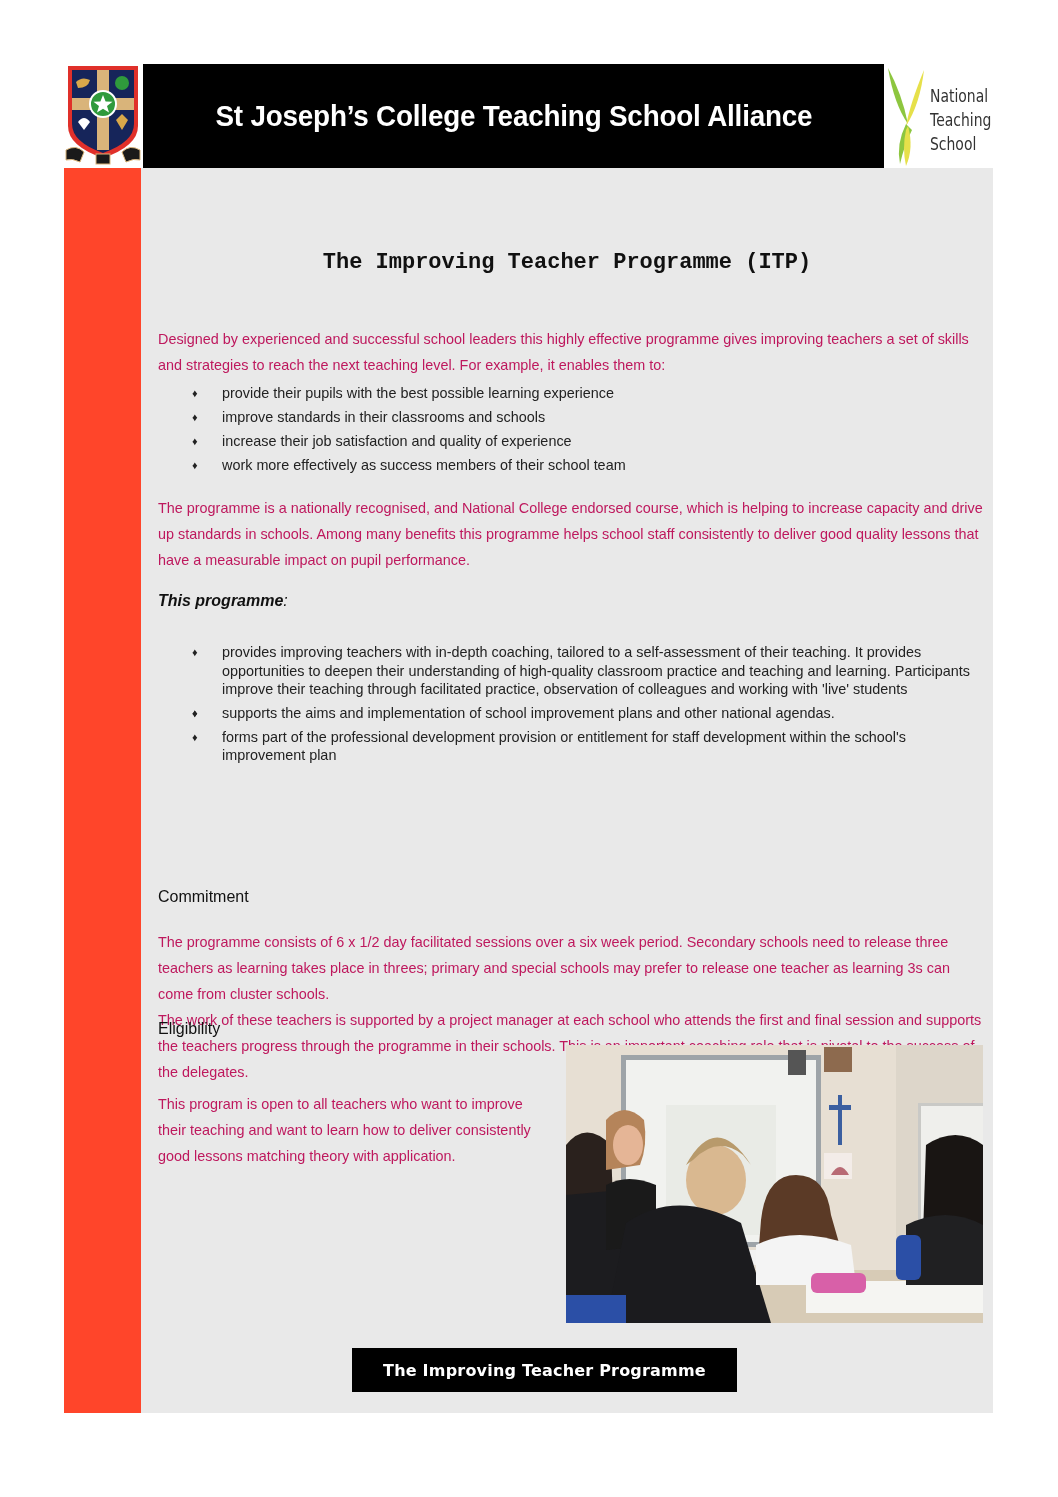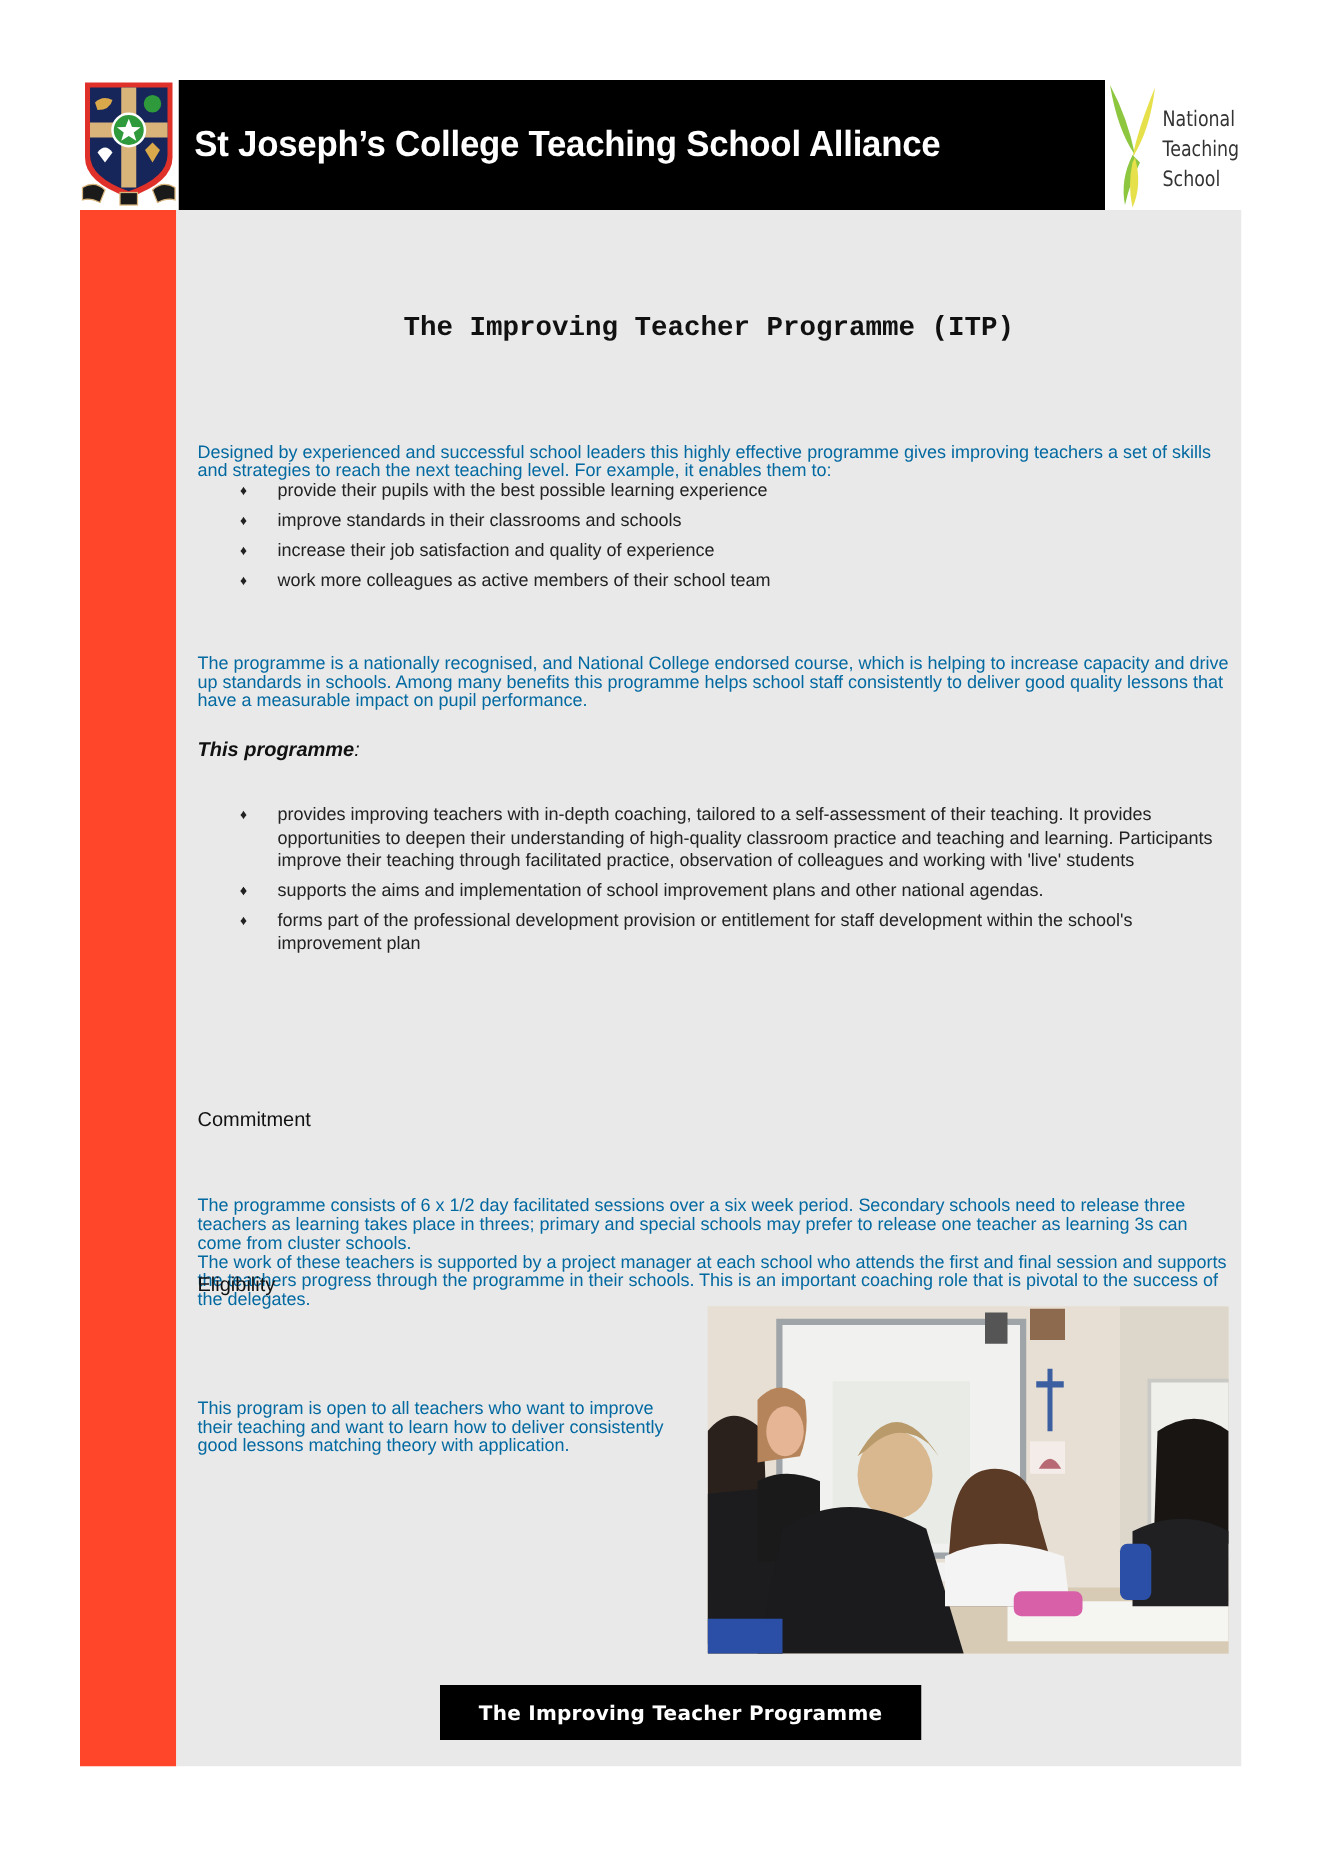--- a/index.html
+++ b/index.html
@@ -6,7 +6,7 @@
     body { width: 1058px; height: 1497px; position: relative; overflow: hidden; font-family: "Liberation Sans", sans-serif; color: #1a1a1a; }
 
     .crest { position: absolute; left: 64px; top: 64px; width: 78px; height: 104px; background: #fff; }
-    .header-band { position: absolute; left: 143px; top: 64px; width: 741px; height: 104px; background: #000; display: flex; align-items: center; justify-content: flex-start; }
+    .header-band { position: absolute; left: 143px; top: 64px; width: 741px; height: 104px; background: #000; display: flex; align-items: center; justify-content: center; }
     .header-title { color: #fff; font-family: "Liberation Sans", sans-serif; font-weight: bold; font-size: 29px; letter-spacing: -0.2px; transform: scaleX(0.96); }
     .nts-logo { position: absolute; left: 884px; top: 64px; width: 109px; height: 104px; background: #fff; }
     .nts-text { position: absolute; left: 46px; top: 20px; font-family: "DejaVu Sans", sans-serif; font-size: 17px; line-height: 24px; color: #333; transform: scaleX(0.82); transform-origin: left top; }

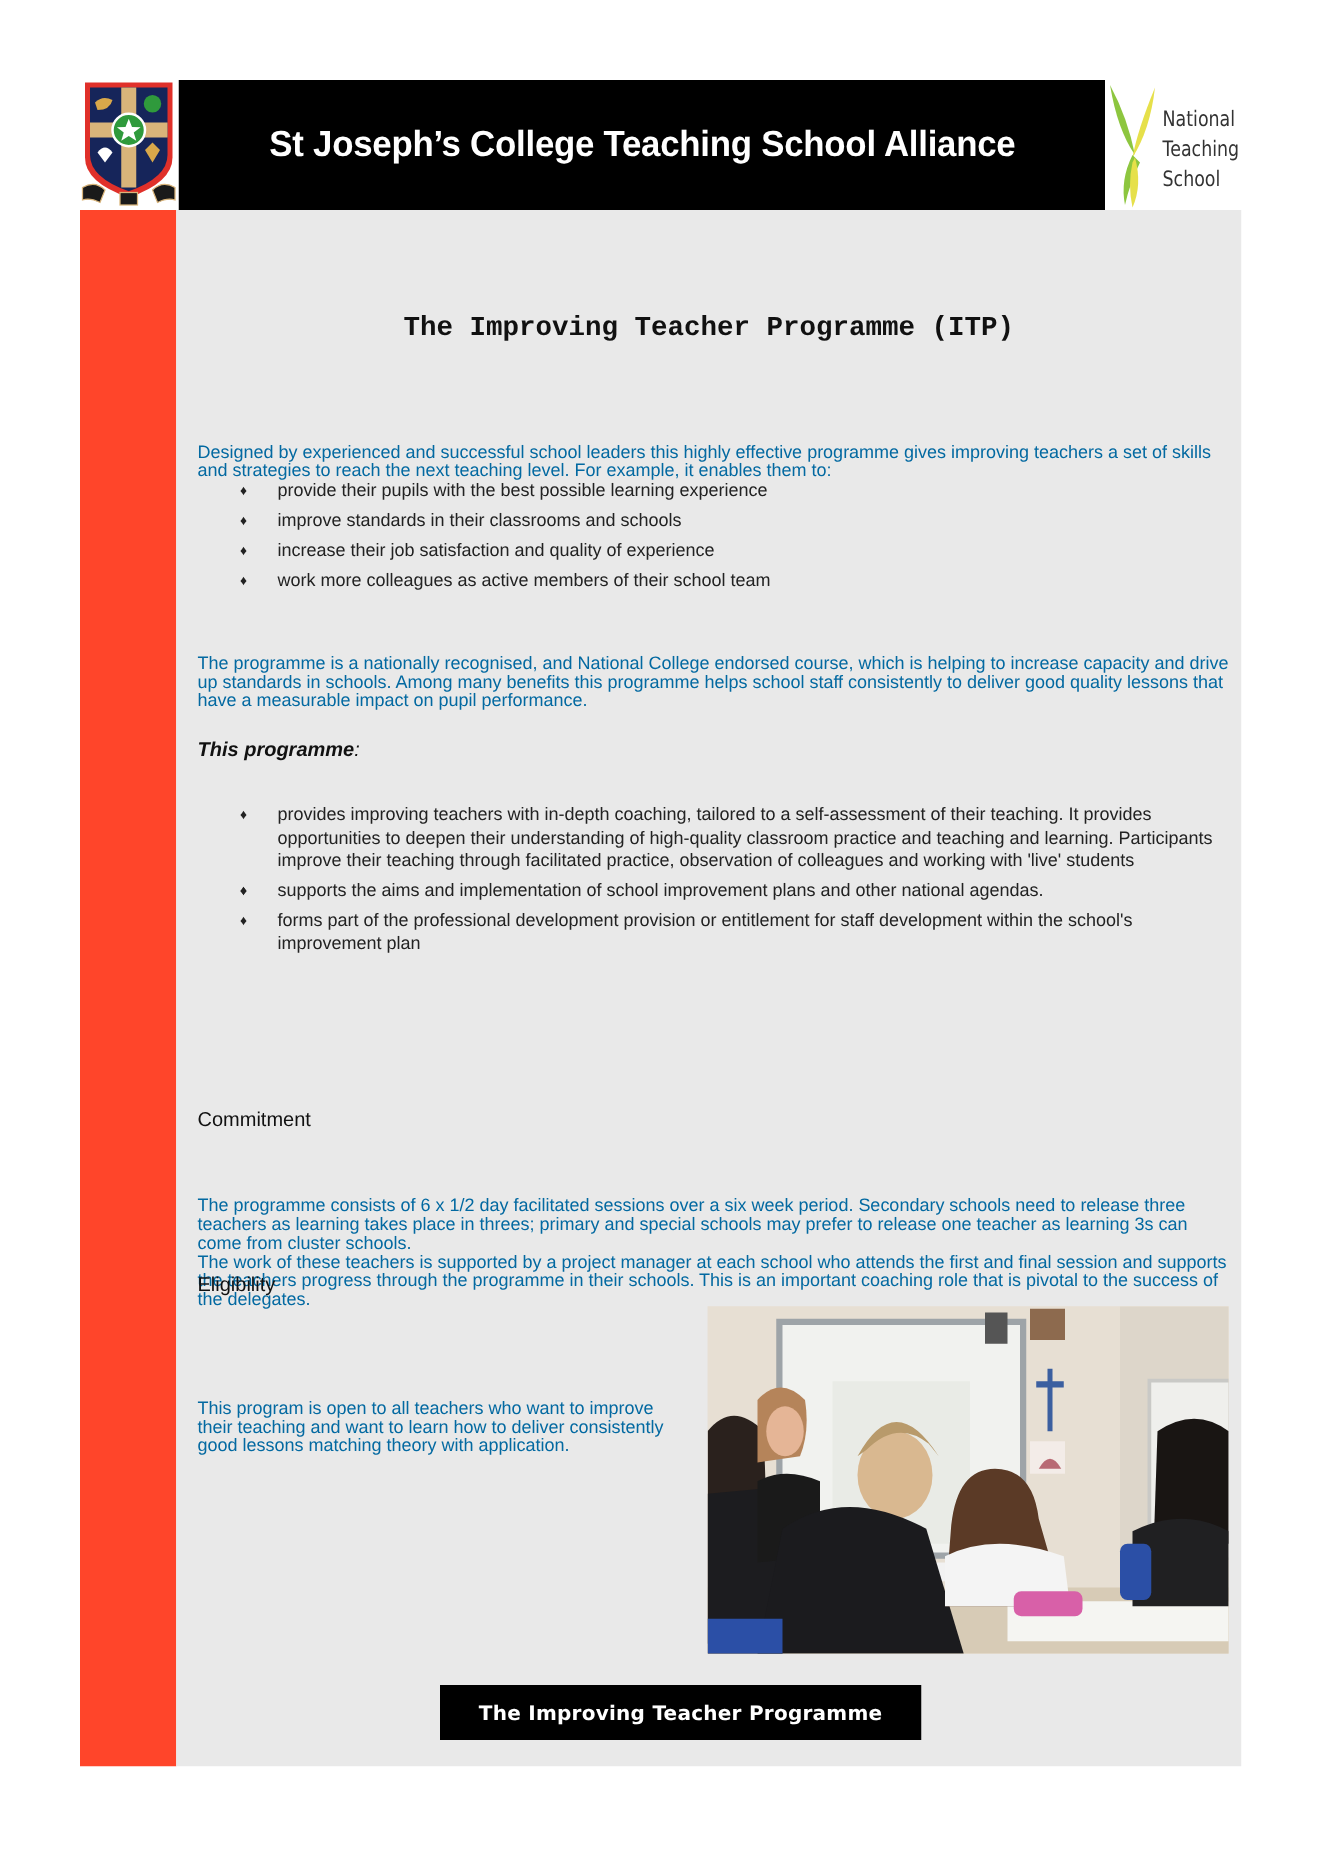--- a/index.html
+++ b/index.html
@@ -16,7 +16,7 @@
 
     .doc-title { position: absolute; left: 141px; width: 852px; top: 250px; text-align: center; font-weight: bold; font-size: 22px; color: #111; font-family: Liberation Mono, monospace; }
 
-    .text { position: absolute; font-size: 14.4px; line-height: 15px; color: #0369a1; margin-top: 29px; }
+    .text { position: absolute; font-size: 14.4px; line-height: 26px; color: #be185d; }
     .p-intro { left: 158px; top: 326px; width: 830px; }
     .p-nat { left: 158px; top: 495px; width: 830px; }
 

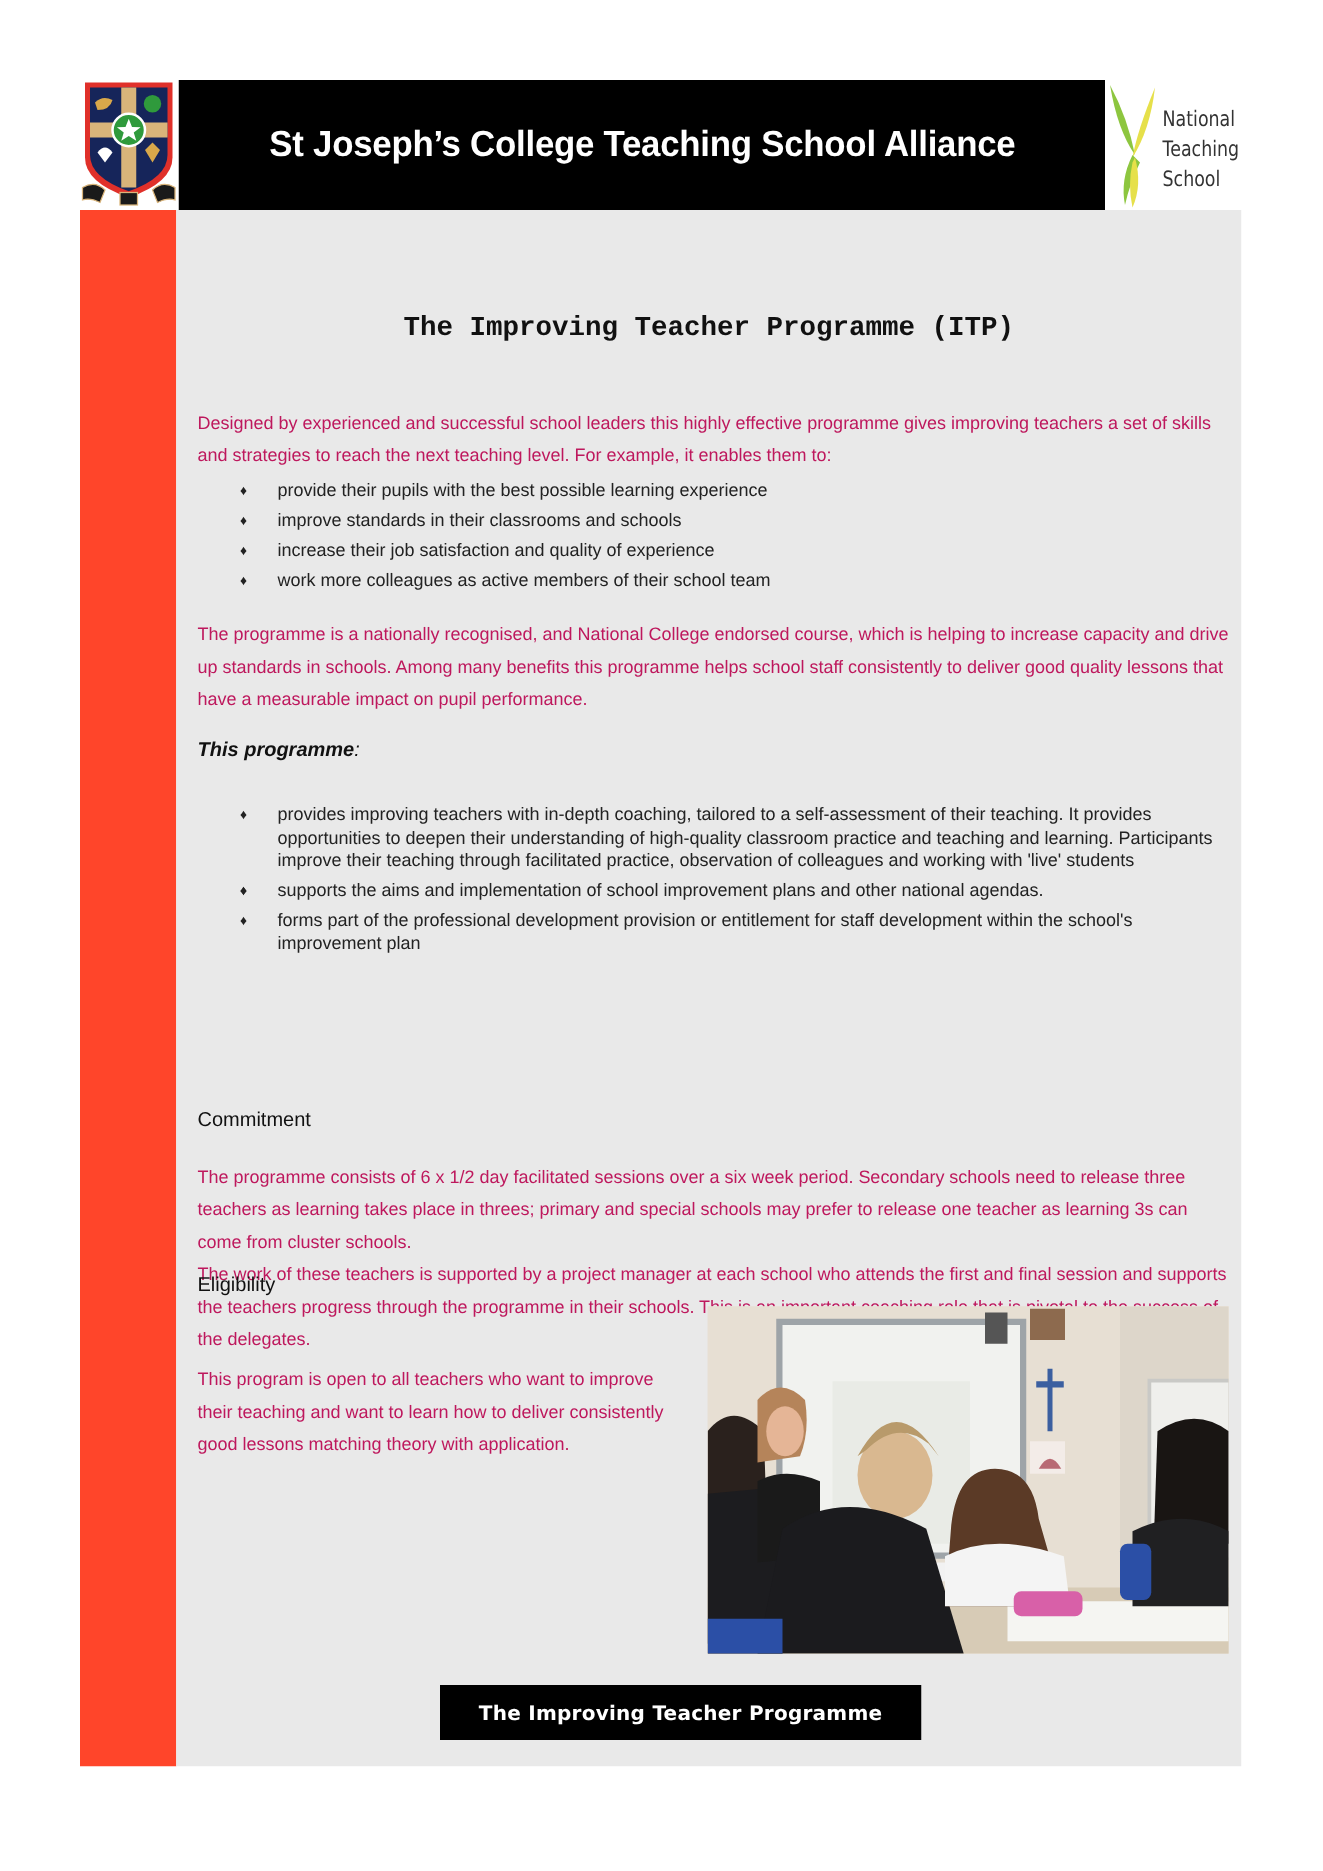--- a/index.html
+++ b/index.html
@@ -92,7 +92,7 @@
   <li><span class="dia">♦</span><span>provide their pupils with the best possible learning experience</span></li>
   <li><span class="dia">♦</span><span>improve standards in their classrooms and schools</span></li>
   <li><span class="dia">♦</span><span>increase their job satisfaction and quality of experience</span></li>
-  <li><span class="dia">♦</span><span>work more colleagues as active members of their school team</span></li>
+  <li><span class="dia">♦</span><span>work more effectively as success members of their school team</span></li>
 </ul>
 
 <div class="text p-nat">The programme is a nationally recognised, and National College endorsed course, which is helping to increase capacity and drive up standards in schools. Among many benefits this programme helps school staff consistently to deliver good quality lessons that have a measurable impact on pupil performance.</div>

